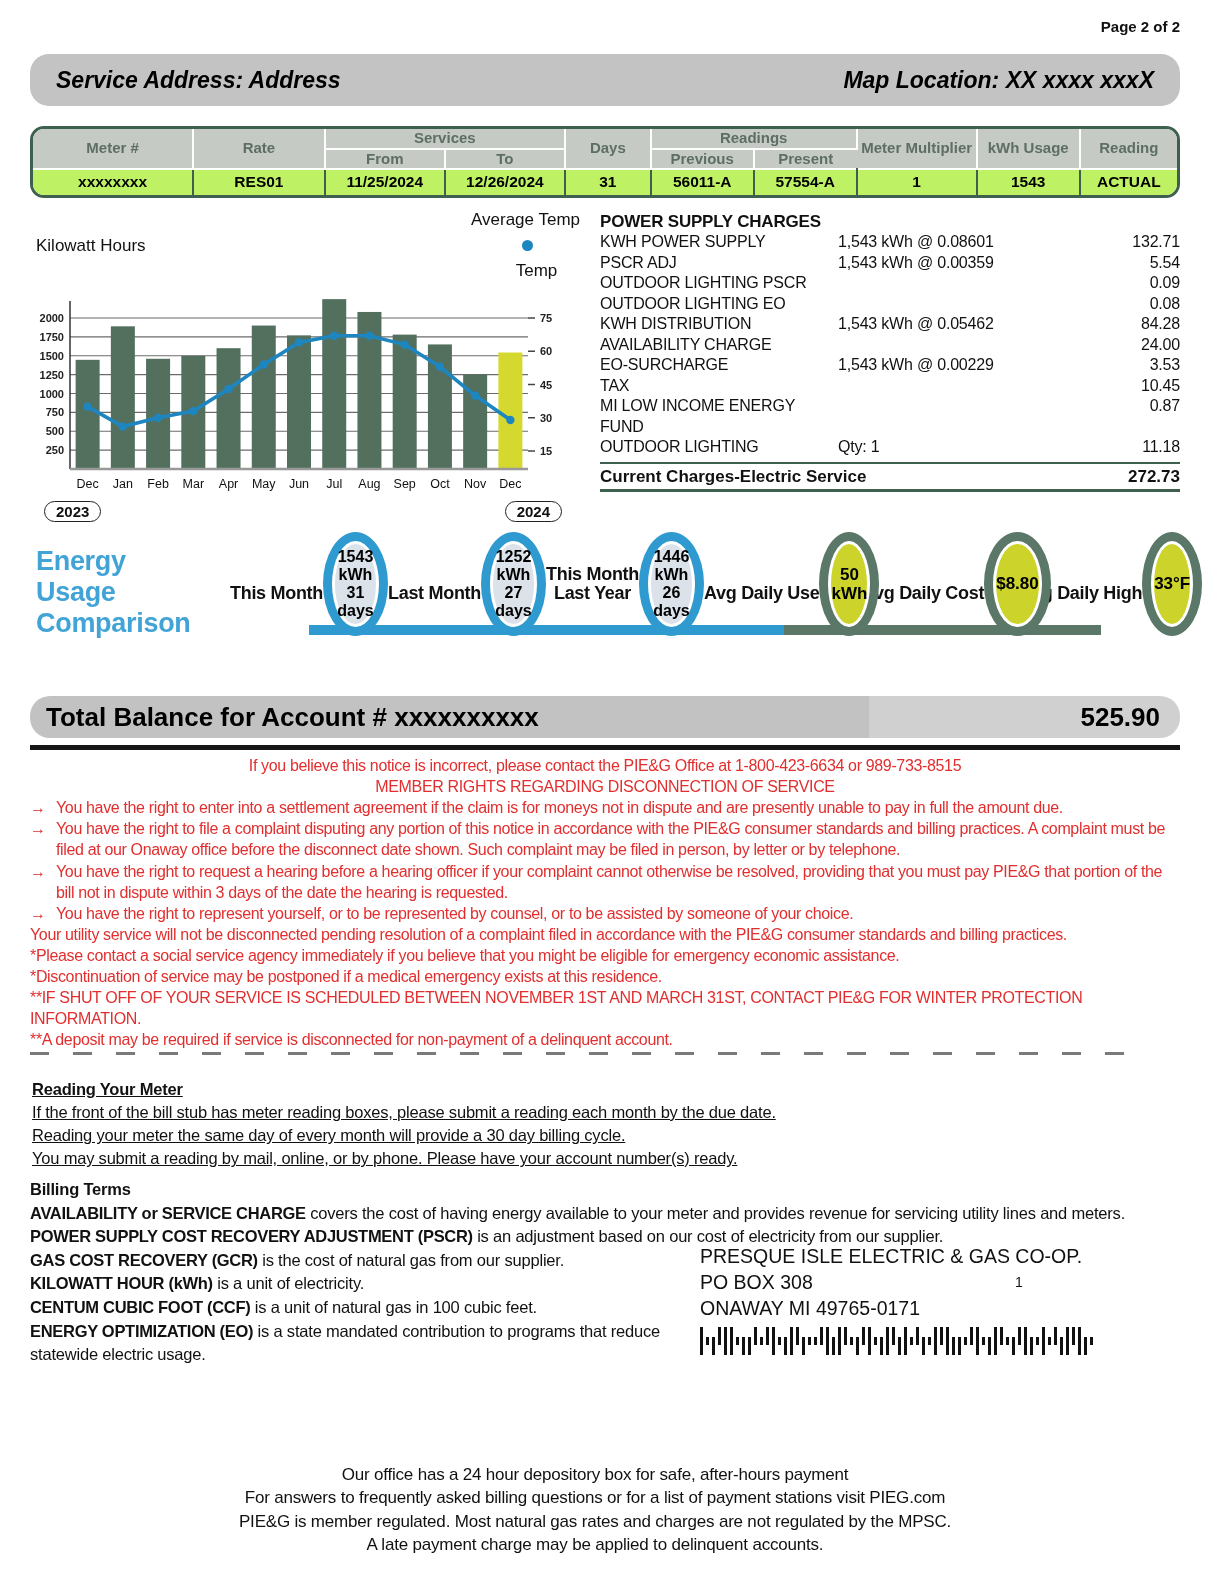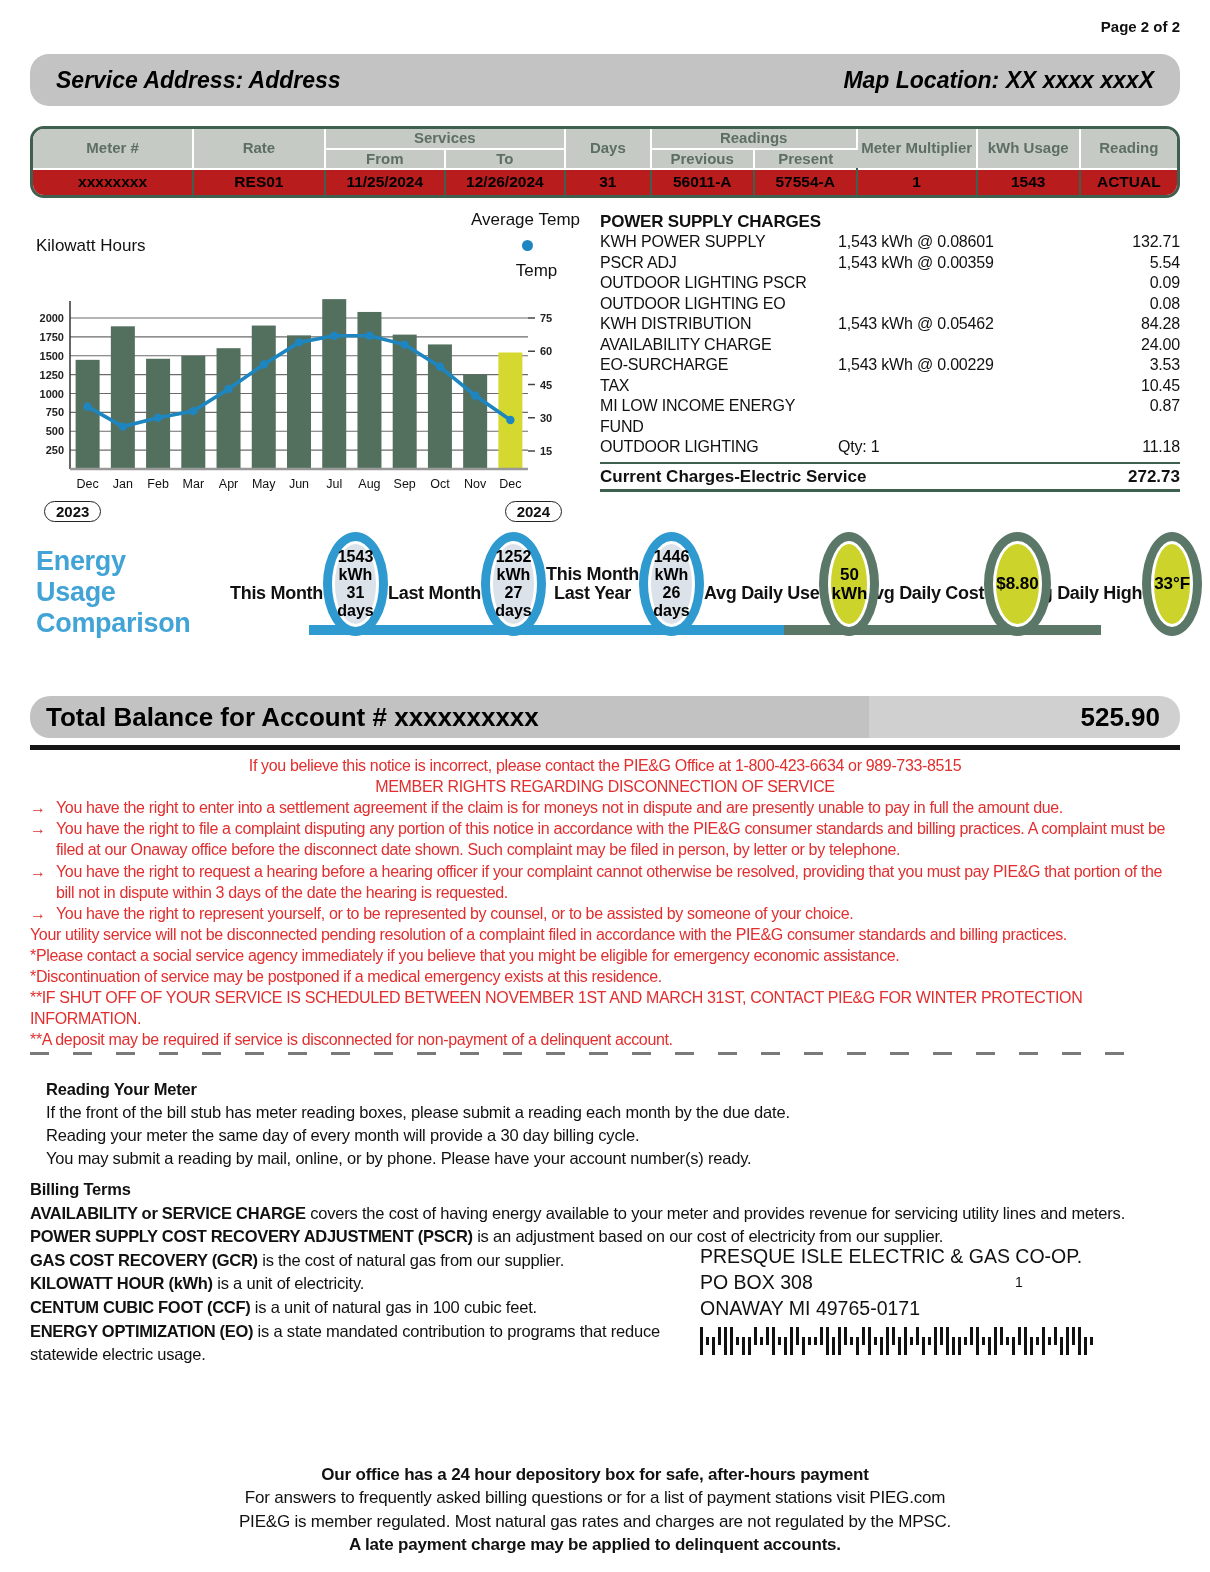--- a/index.html
+++ b/index.html
@@ -29,7 +29,7 @@
   table.meter tr.sub th { border-top:2px solid #fff; }
   table.meter th:last-child { border-right:none; }
   table.meter td {
-    background:#b91c1c; color:#000; font-size:15.5px; font-weight:bold; text-align:center;
+    background:#bef264; color:#000; font-size:15.5px; font-weight:bold; text-align:center;
     padding:3px 2px 4px; border-right:2px solid #40604f; border-top:2px solid #fff;
   }
   table.meter td:last-child { border-right:none; }

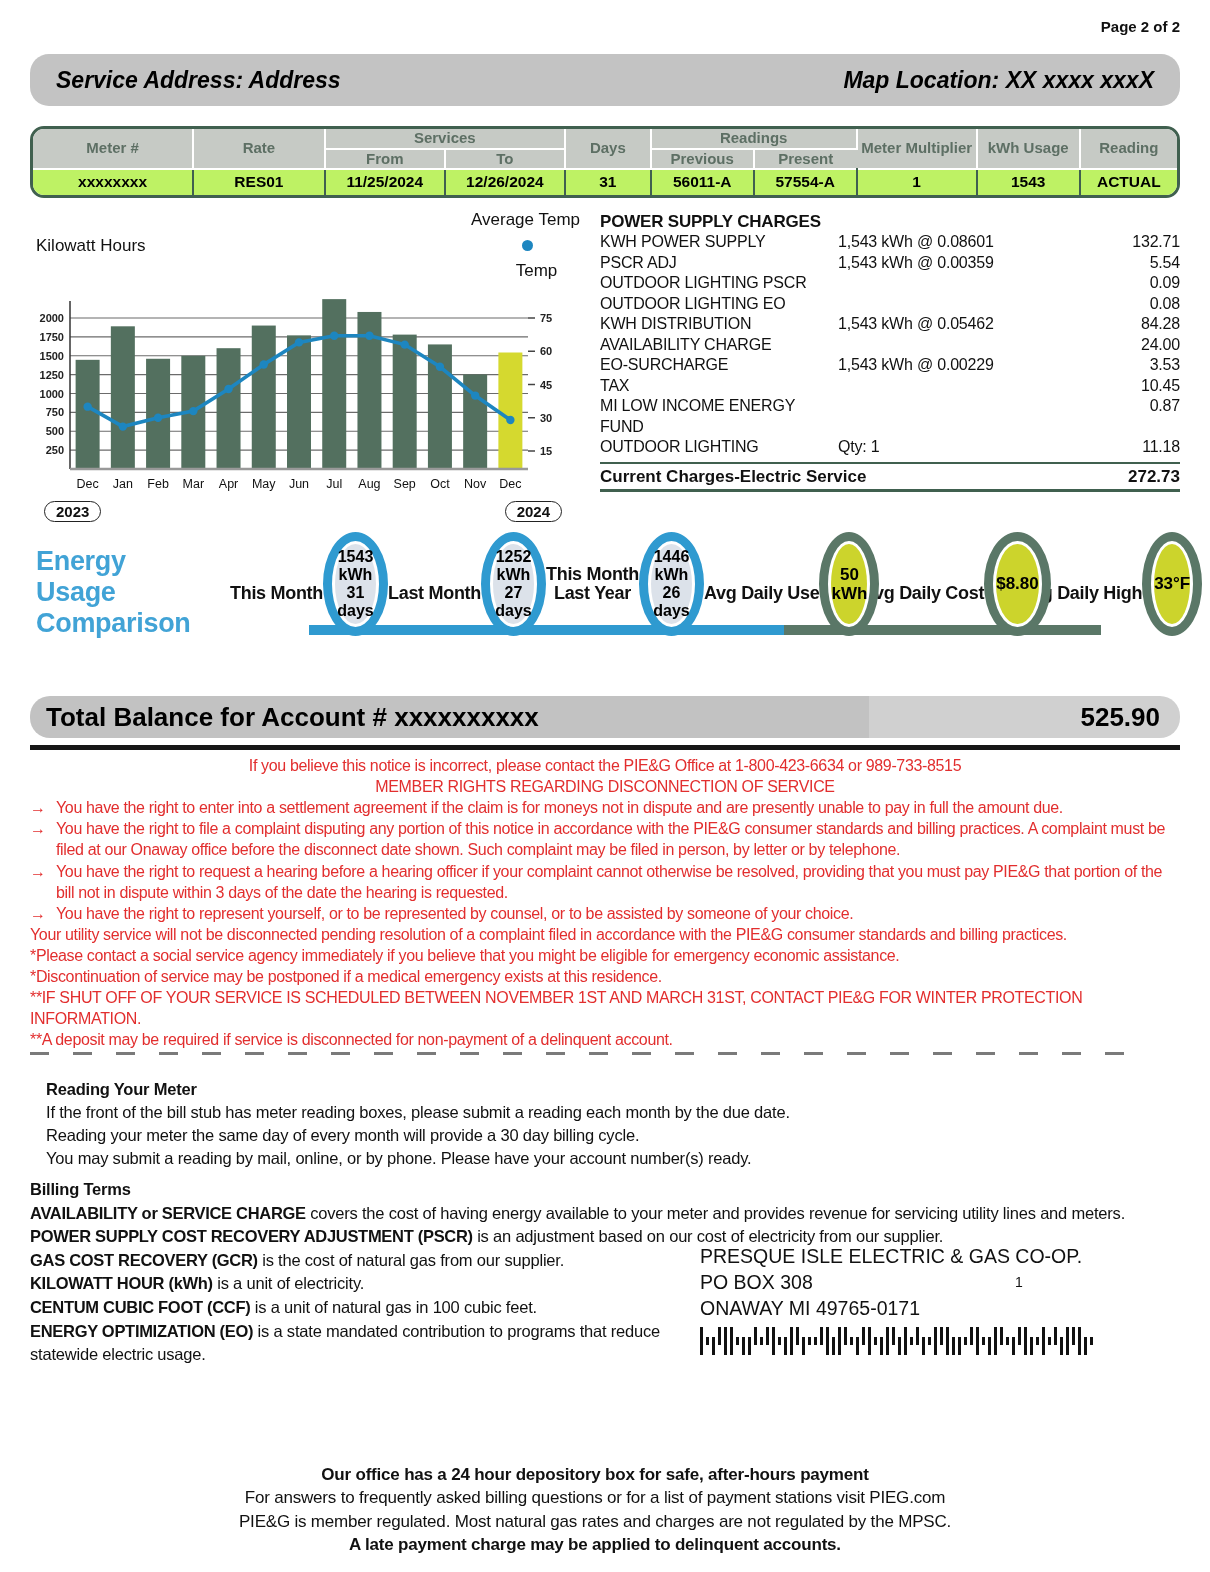--- a/index.html
+++ b/index.html
@@ -93,7 +93,7 @@
   
   .dashes { position:absolute; left:30px; right:68px; top:1052px; height:3px;
     background:repeating-linear-gradient(to right,#7a7a7a 0 19px,transparent 19px 43px); }
-  .reading-block { position:absolute; left:46px; top:1078px; width:900px; font-size:16.5px; line-height:1.4; letter-spacing:-0.2px;}
+  .reading-block { position:absolute; left:32px; top:1078px; width:900px; font-size:16.5px; line-height:1.4; letter-spacing:-0.2px;text-decoration:underline;}
   .block-title { font-weight:bold; }
   .billing-block { position:absolute; left:30px; top:1178px; width:1130px; font-size:16.5px; line-height:1.43; letter-spacing:-0.2px;}
   .billing-block .term-line b { letter-spacing:-0.3px; }

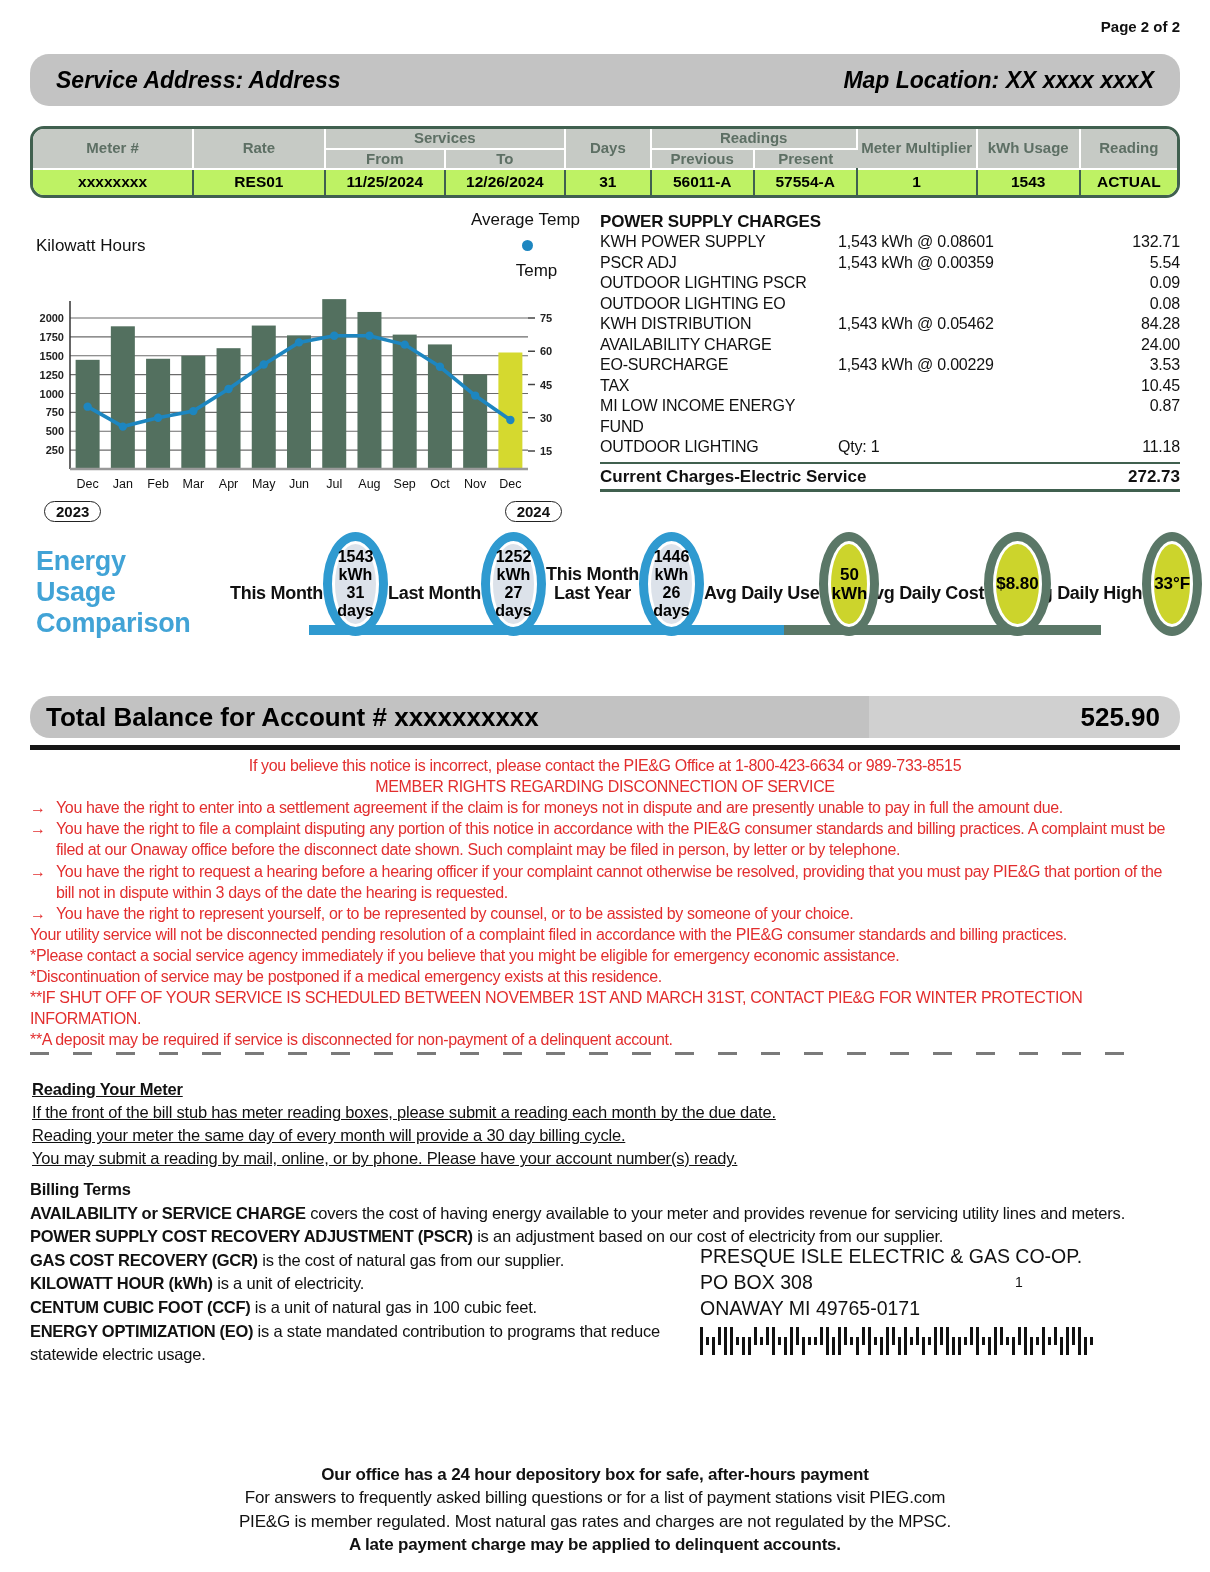--- a/index.html
+++ b/index.html
@@ -106,7 +106,7 @@
 
   .footer { position:absolute; left:30px; top:1463px; width:1130px; text-align:center;
     font-size:17px; line-height:1.37; letter-spacing:-0.2px; }
-  .footer .bold { font-weight:bold; }
+  .footer .bold { font-weight:normal; }
 
   
   svg text { font-family:"Liberation Sans","DejaVu Sans",sans-serif; }

